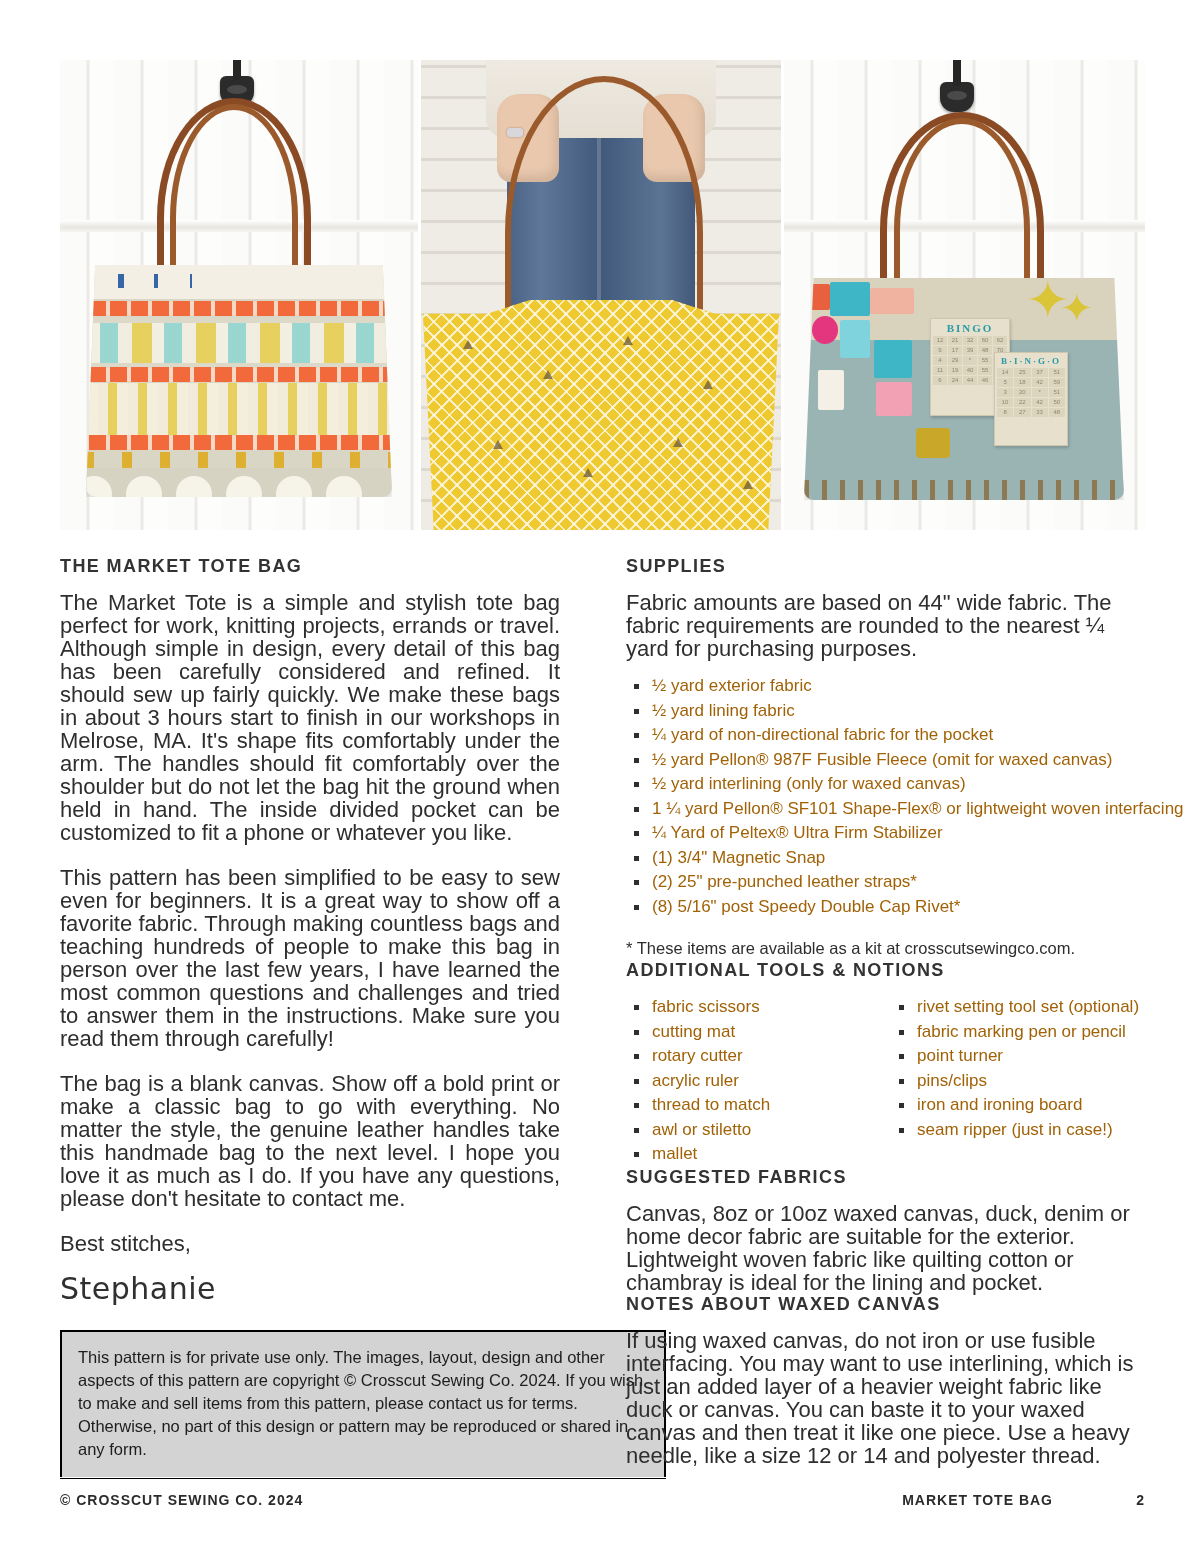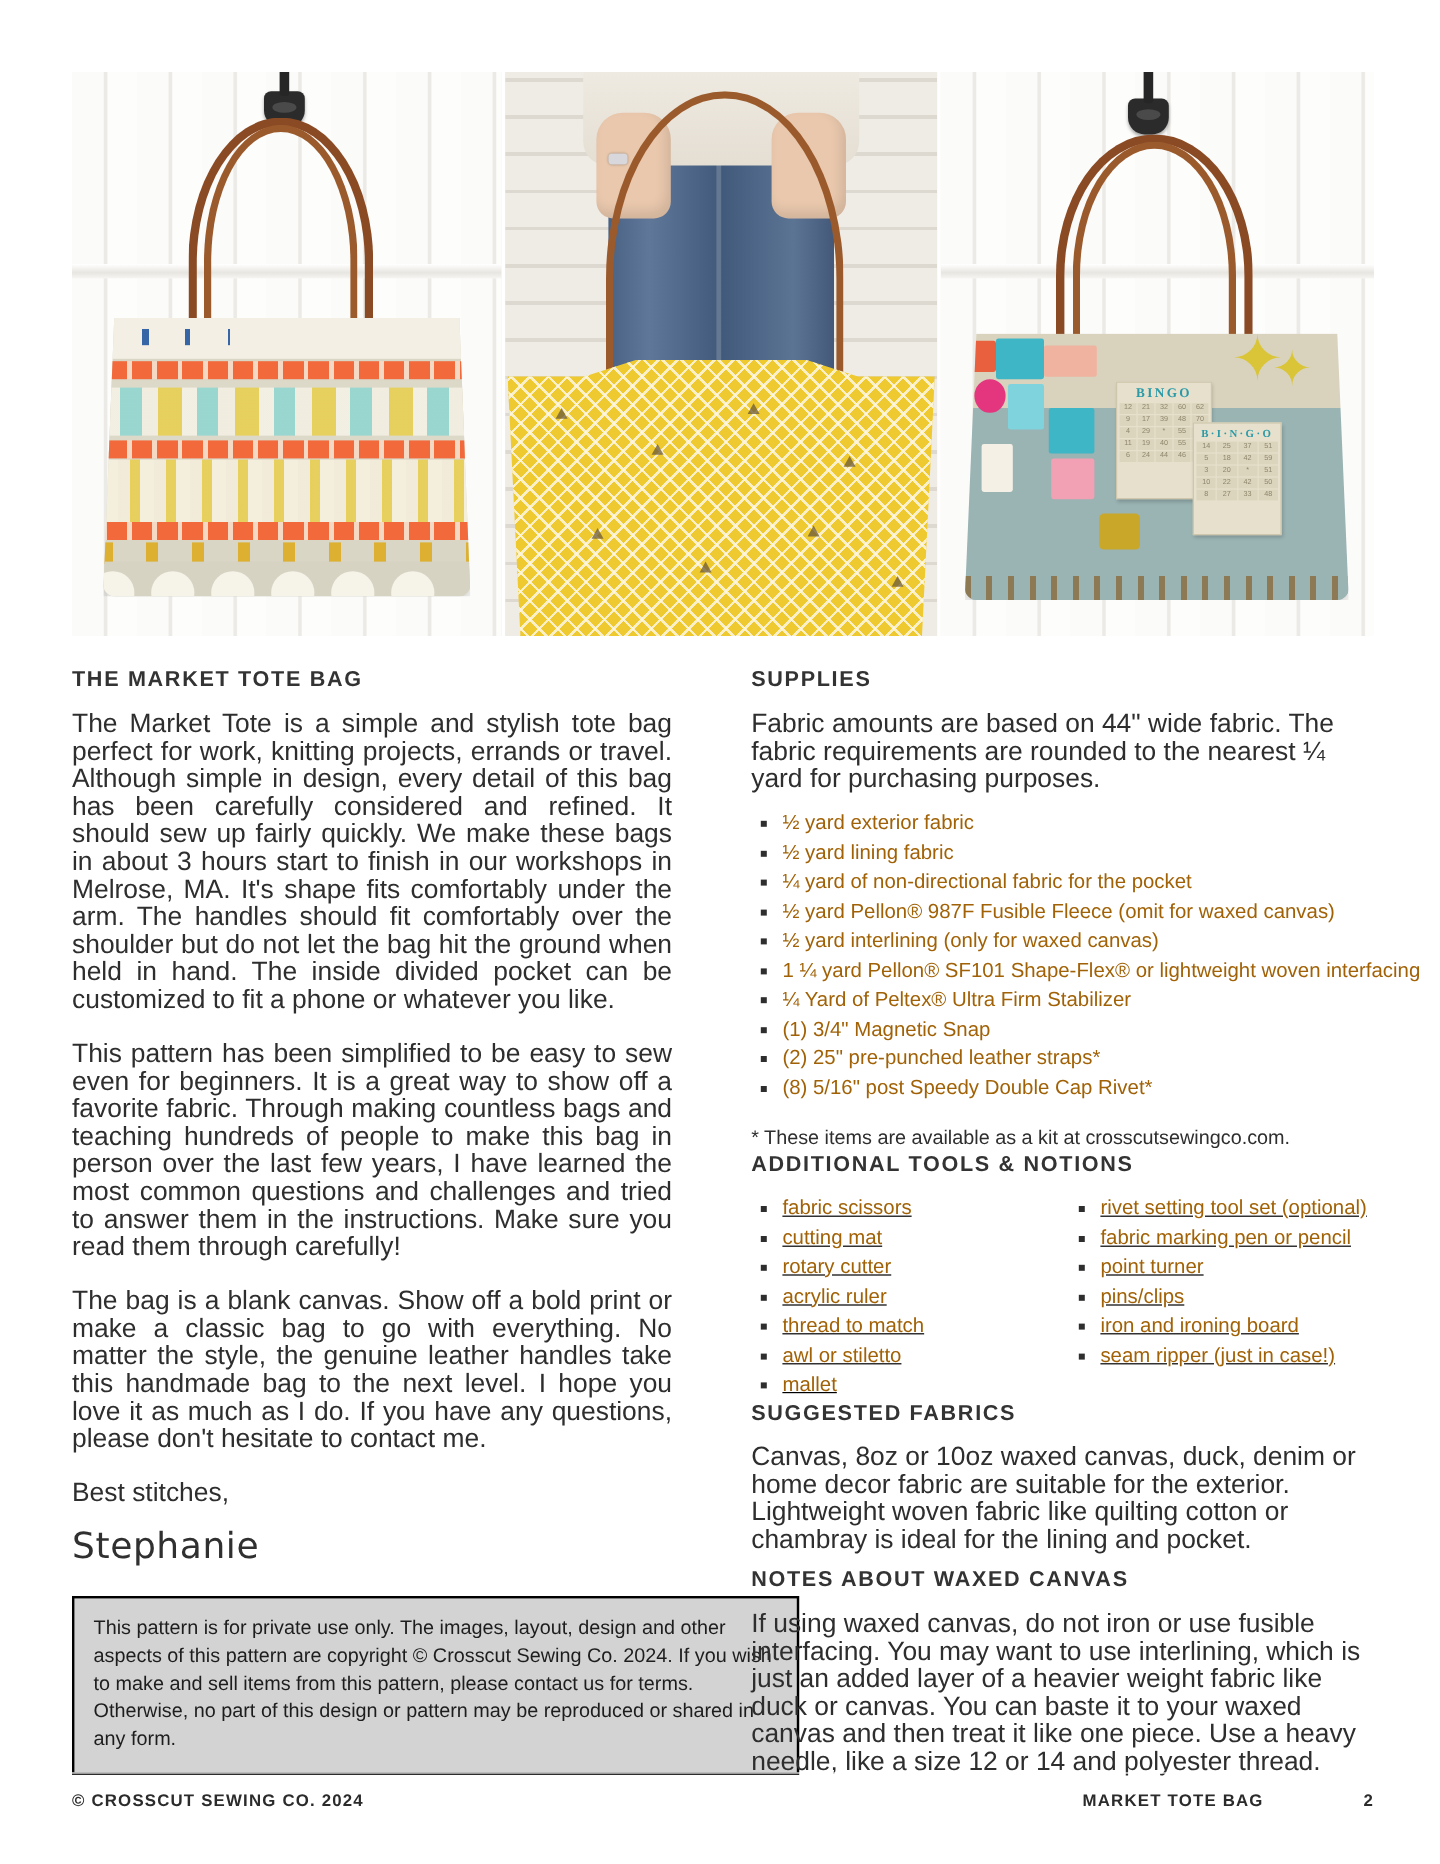--- a/index.html
+++ b/index.html
@@ -264,7 +264,6 @@
   .two-col-lists {
     display: flex;
     gap: 10px;
-    text-decoration: underline;
   }
   .two-col-lists > ul { width: 258px; }
 

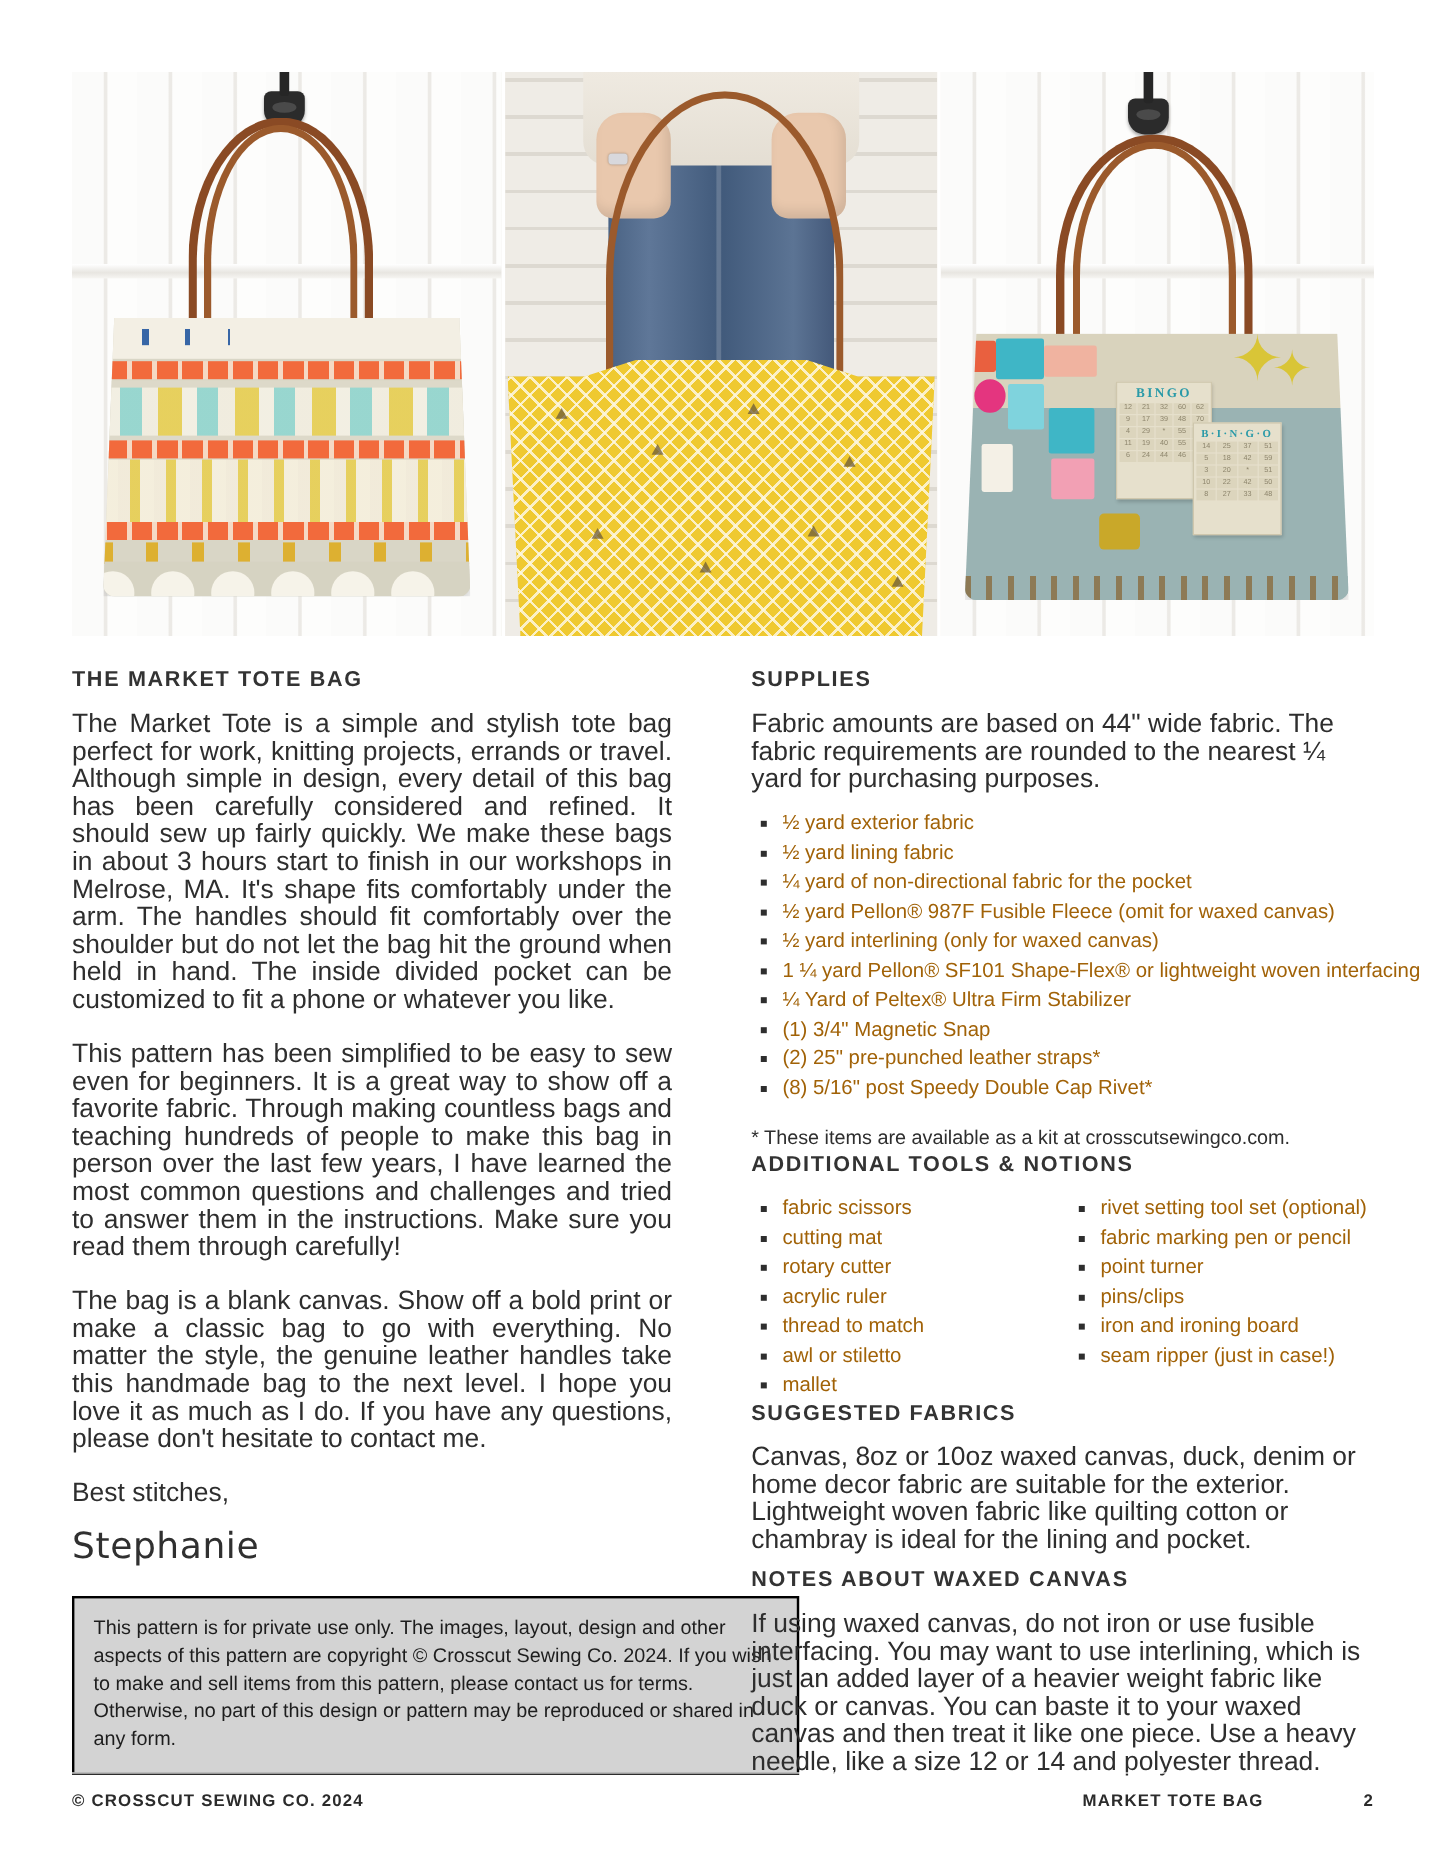--- a/index.html
+++ b/index.html
@@ -502,7 +502,7 @@
     </div>
 
     <h2 class="section gap-top">SUGGESTED FABRICS</h2>
-    <p class="body left" style="margin-bottom:12px;">Canvas, 8oz or 10oz waxed canvas, duck, denim or home decor fabric are suitable for the exterior. Lightweight woven fabric like quilting cotton or chambray is ideal for the lining and pocket.</p>
+    <p class="body left" style="margin-bottom:0;">Canvas, 8oz or 10oz waxed canvas, duck, denim or home decor fabric are suitable for the exterior. Lightweight woven fabric like quilting cotton or chambray is ideal for the lining and pocket.</p>
 
     <h2 class="section gap-top">NOTES ABOUT WAXED CANVAS</h2>
     <p class="body left" style="margin-bottom:0;">If using waxed canvas, do not iron or use fusible interfacing.  You may want to use interlining, which is just an added layer of a heavier weight fabric like duck or canvas.  You can baste it to your waxed canvas and then treat it like one piece.  Use a heavy needle, like a size 12 or 14 and polyester thread.</p>

